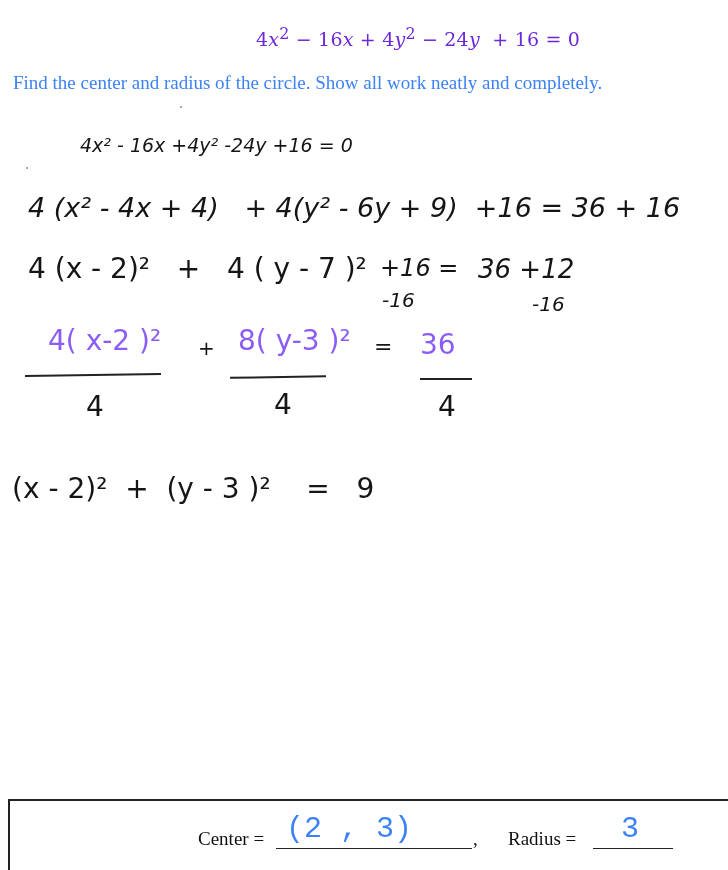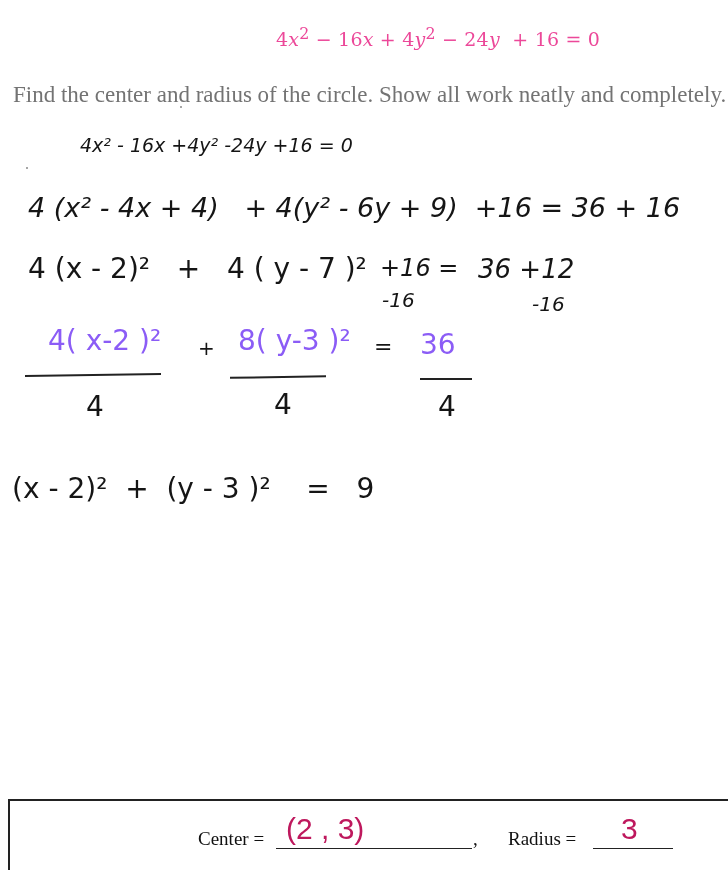--- a/index.html
+++ b/index.html
@@ -5,8 +5,8 @@
   html, body { margin: 0; padding: 0; background: #ffffff; }
   body { width: 728px; height: 870px; position: relative; overflow: hidden; color: #111; }
   .equation {
-    position: absolute; left: 276px; top: 24px;
-    font-family: "DejaVu Serif", serif; font-size: 19px; color: #ec4899; letter-spacing: 0.2px;
+    position: absolute; left: 256px; top: 24px;
+    font-family: "DejaVu Serif", serif; font-size: 19px; color: #6d28d9; letter-spacing: 0.2px;
   }
   .equation i { font-style: italic; }
   .instructions {

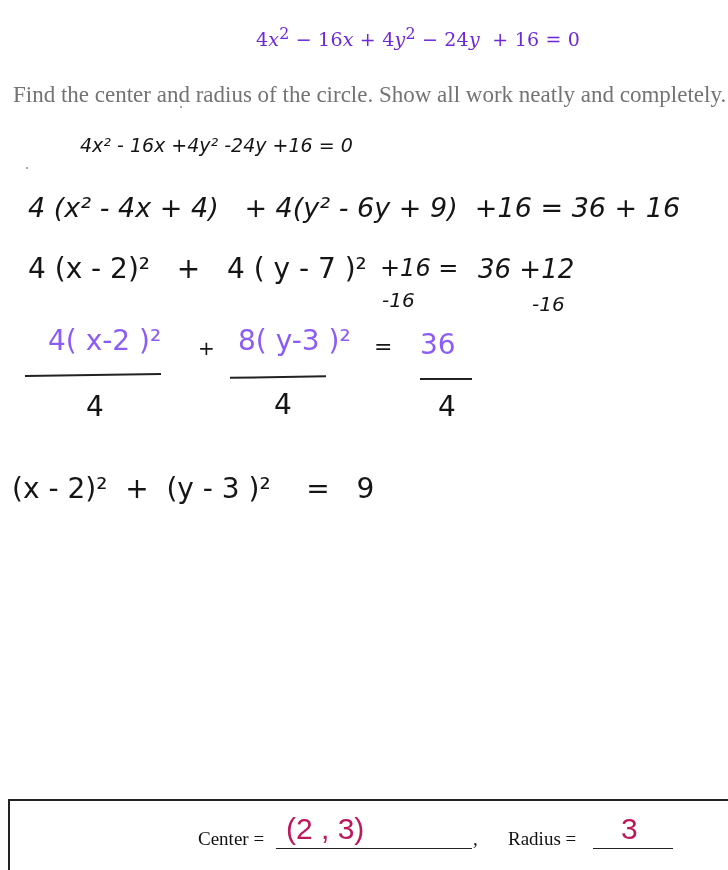--- a/index.html
+++ b/index.html
@@ -10,8 +10,8 @@
   }
   .equation i { font-style: italic; }
   .instructions {
-    position: absolute; left: 13px; top: 82px;
-    font-family: "Liberation Serif", serif; font-size: 23px; color: #737373;
+    position: absolute; left: 13px; top: 72px;
+    font-family: "Liberation Serif", serif; font-size: 19px; color: #3b82f6;
   }
   .hw {
     position: absolute; font-family: "DejaVu Sans", sans-serif; color: #151515;

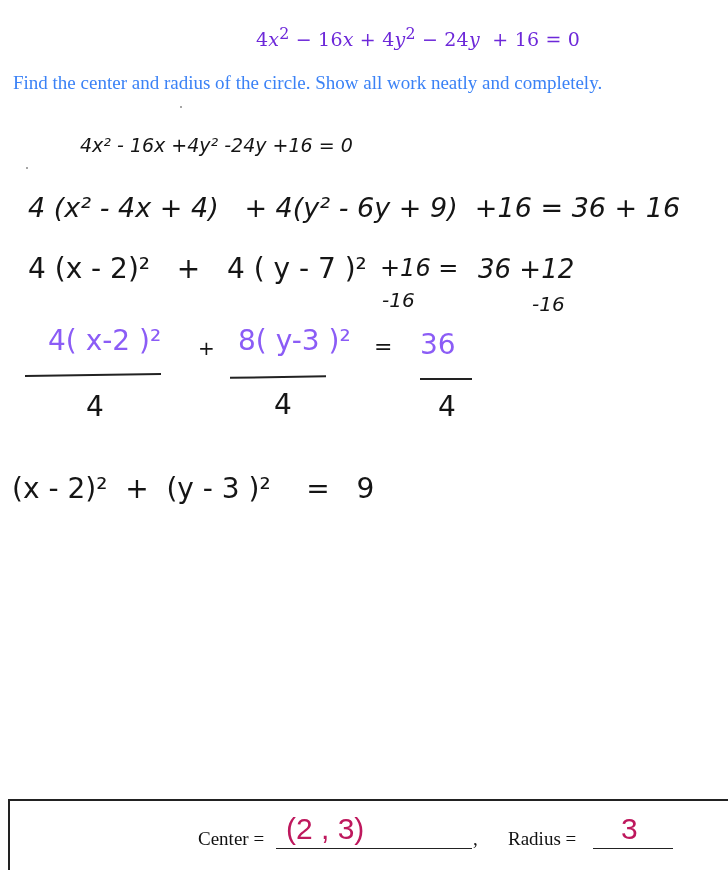--- a/index.html
+++ b/index.html
@@ -27,7 +27,7 @@
   .answer-row { position: absolute; top: 818px; left: 16px; width: 728px; height: 40px; padding-left: 11px; }
   .label { position: absolute; font-family: "Liberation Serif", serif; font-size: 19px; color: #111; top: 10px; }
   .blank { position: absolute; border-bottom: 1.5px solid #222; height: 30px; top: 0; }
-  .answer-val { position: absolute; font-family: Liberation Sans, sans-serif; font-size: 30px; color: #be185d; top: -6px; }
+  .answer-val { position: absolute; font-family: Liberation Mono, monospace; font-size: 30px; color: #3b82f6; top: -6px; }
   .dot { position: absolute; width: 2px; height: 2px; background: #888; border-radius: 1px; }
 </style>
 </head>

